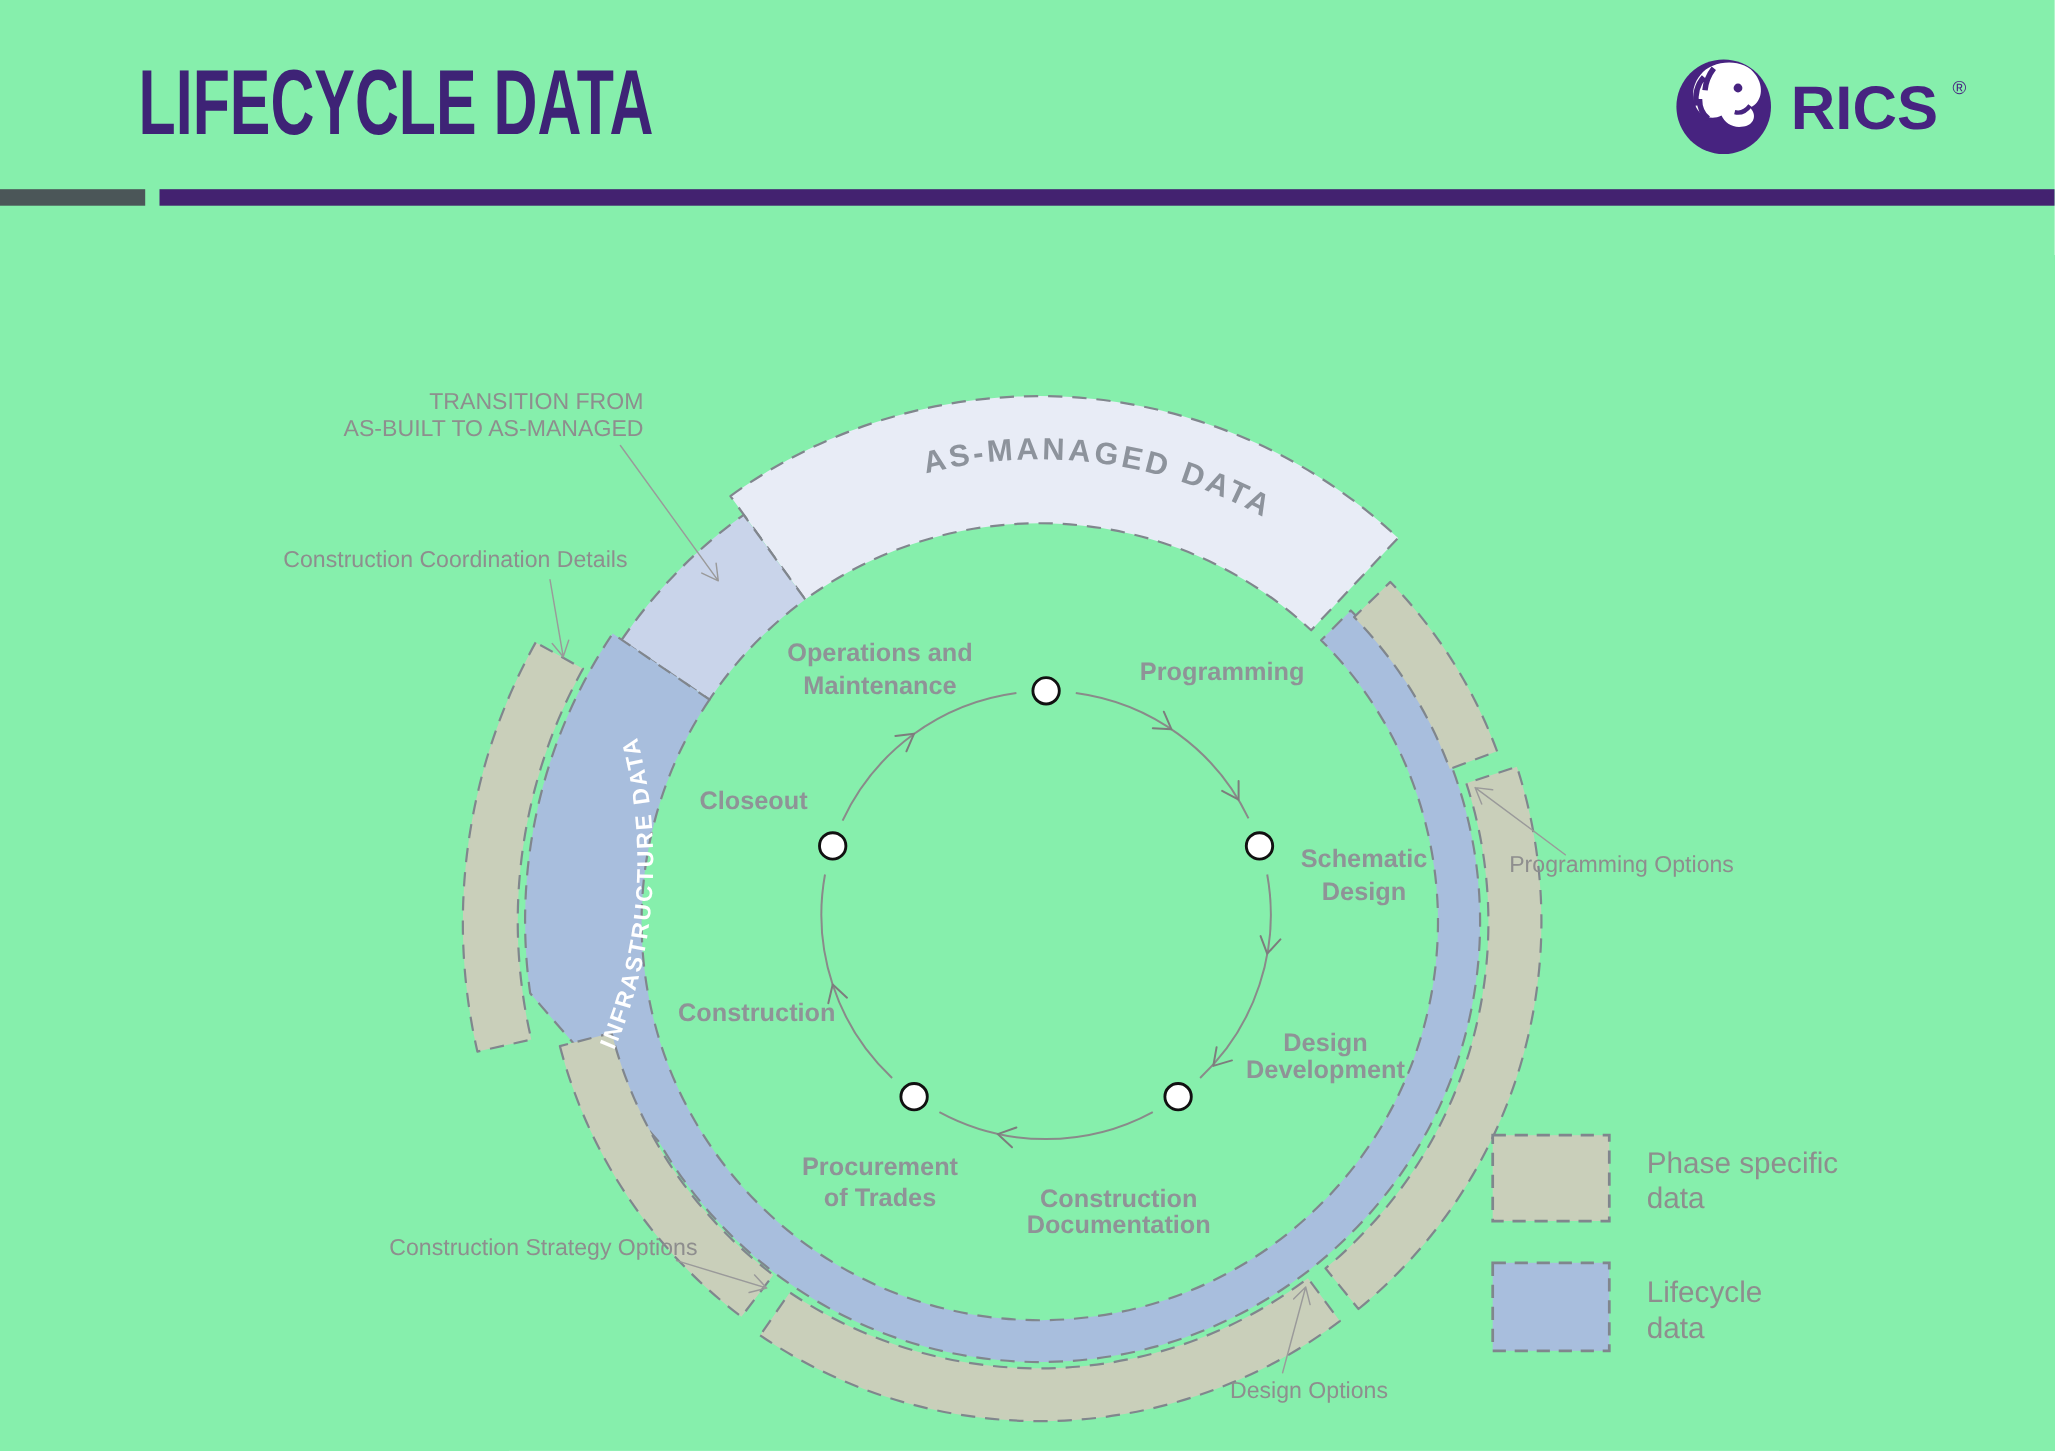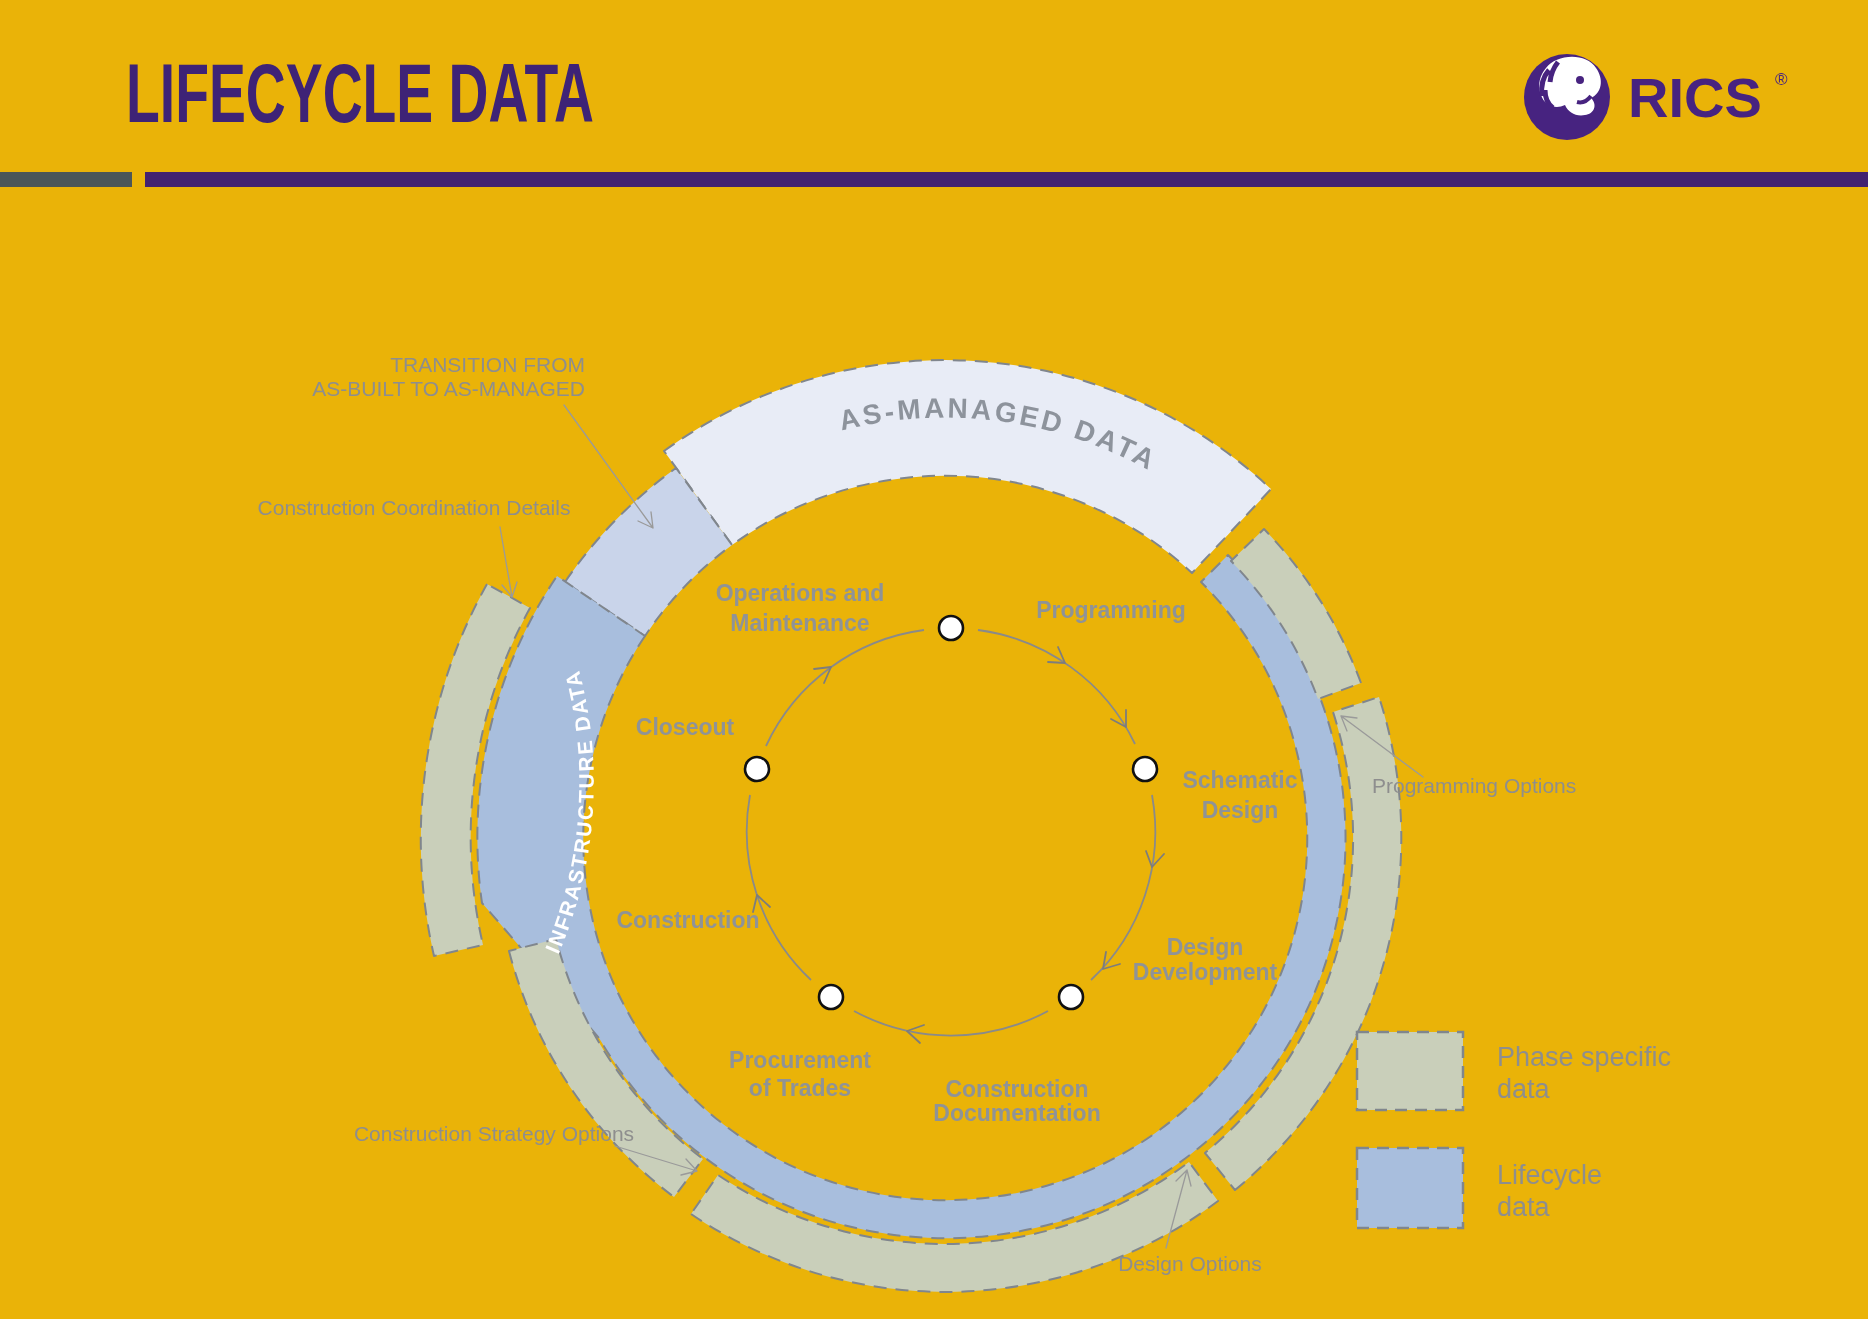--- a/index.html
+++ b/index.html
@@ -3,7 +3,7 @@
 <meta charset="utf-8">
 <style>
   html,body{margin:0;padding:0;background:#ffffff;}
-  .page{position:relative;width:1868px;height:1319px;background:#eab308;overflow:hidden;
+  .page{position:relative;width:1868px;height:1319px;background:#86efac;overflow:hidden;
         font-family:"Liberation Sans", sans-serif;text-decoration:underline;}
   svg{display:block;}
   text{font-family:"Liberation Sans", sans-serif;}

